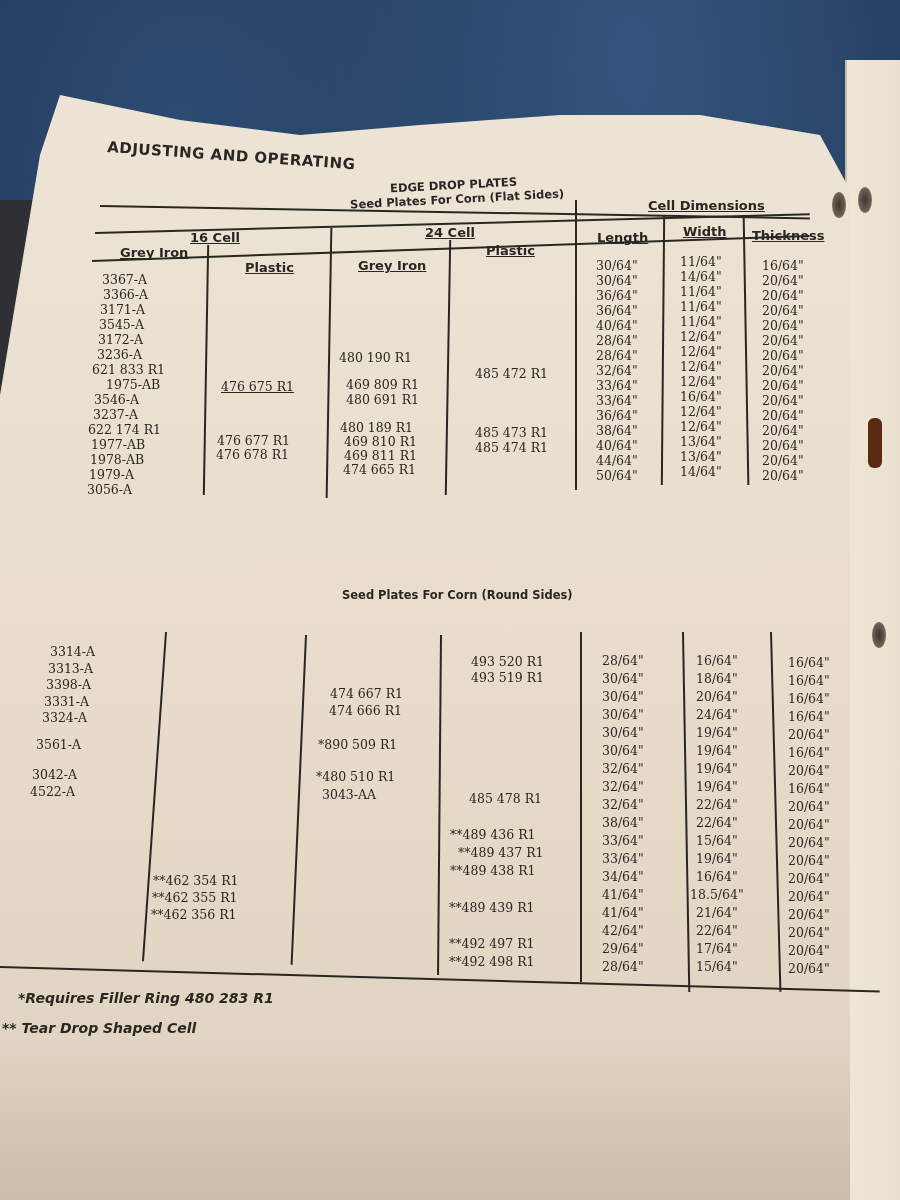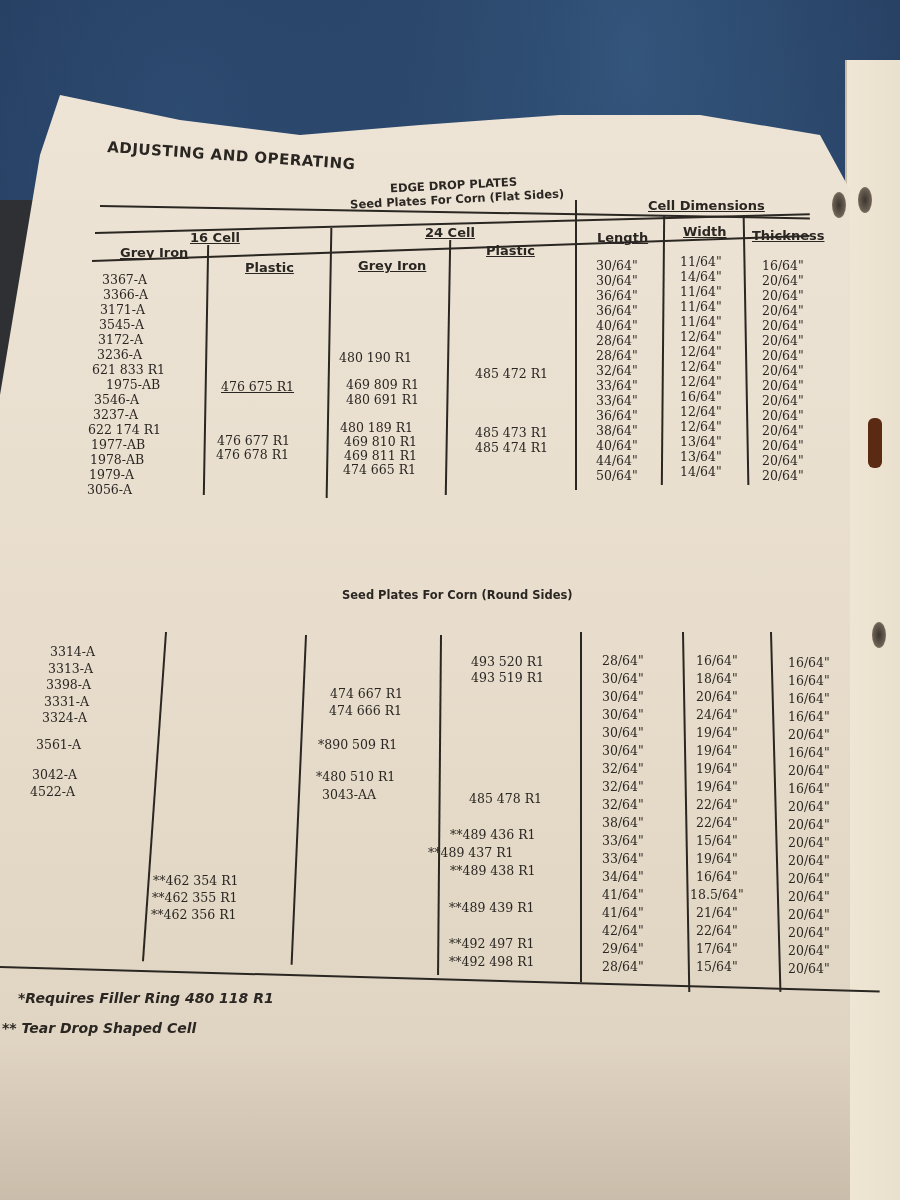--- a/index.html
+++ b/index.html
@@ -200,7 +200,7 @@
     <div class="cell" style="left:471px;top:670px;">493 519 R1</div>
     <div class="cell" style="left:469px;top:791px;">485 478 R1</div>
     <div class="cell" style="left:450px;top:827px;">**489 436 R1</div>
-    <div class="cell" style="left:428px;top:845px;text-align:center;">**489 437 R1</div>
+    <div class="cell" style="left:458px;top:845px;text-align:center;">**489 437 R1</div>
     <div class="cell" style="left:450px;top:863px;">**489 438 R1</div>
     <div class="cell" style="left:449px;top:900px;">**489 439 R1</div>
     <div class="cell" style="left:449px;top:936px;">**492 497 R1</div>

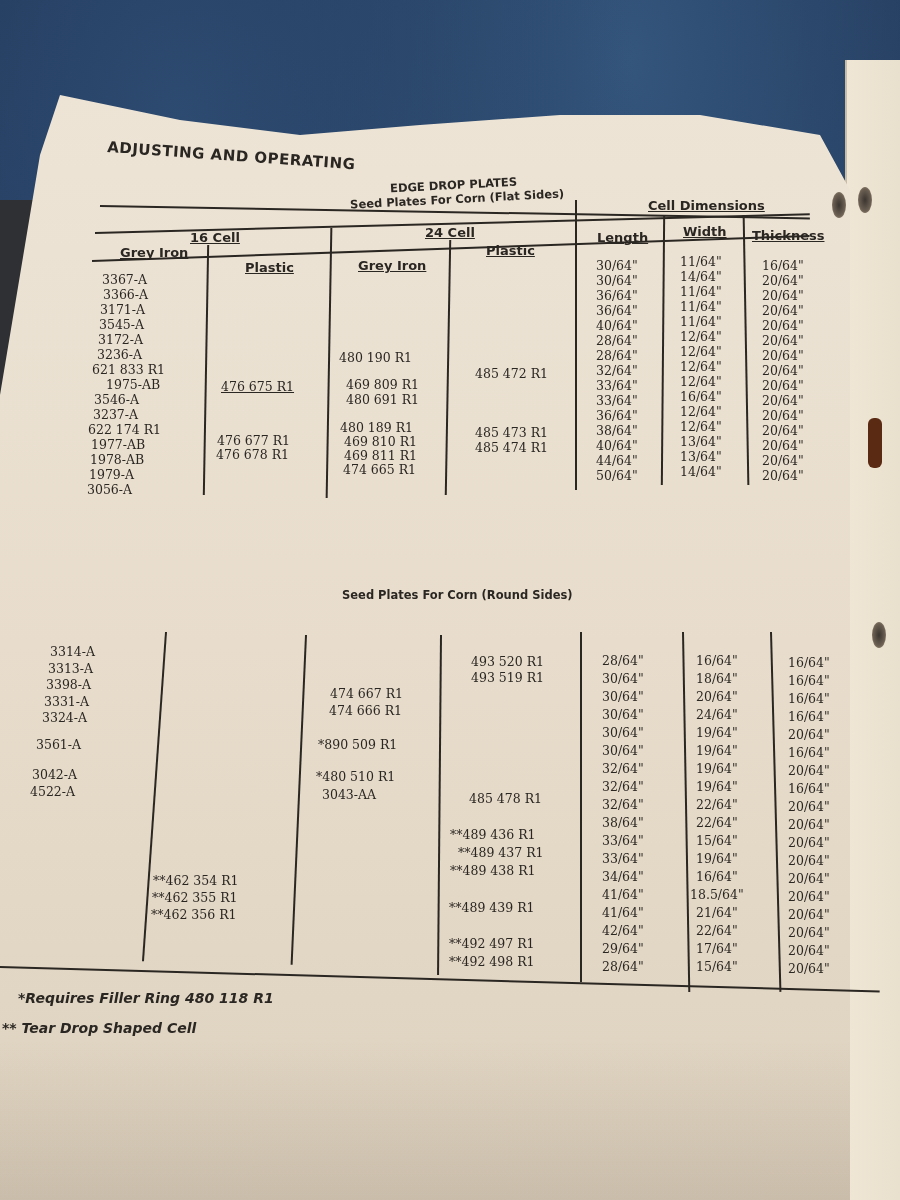--- a/index.html
+++ b/index.html
@@ -268,7 +268,7 @@
     </div>
   </div>
 
-  <div class="foot" style="left:18px;top:990px;">*Requires Filler Ring 480 118 R1</div>
+  <div class="foot" style="left:18px;top:990px;">*Requires Filler Ring 480 283 R1</div>
   <div class="foot" style="left:2px;top:1020px;">** Tear Drop Shaped Cell</div>
 </div>
 

